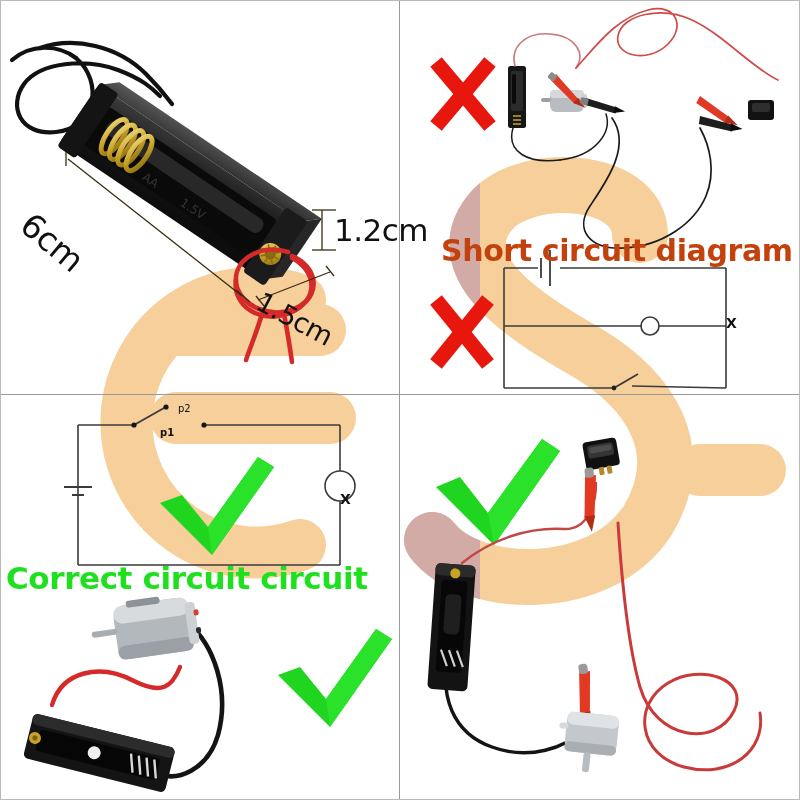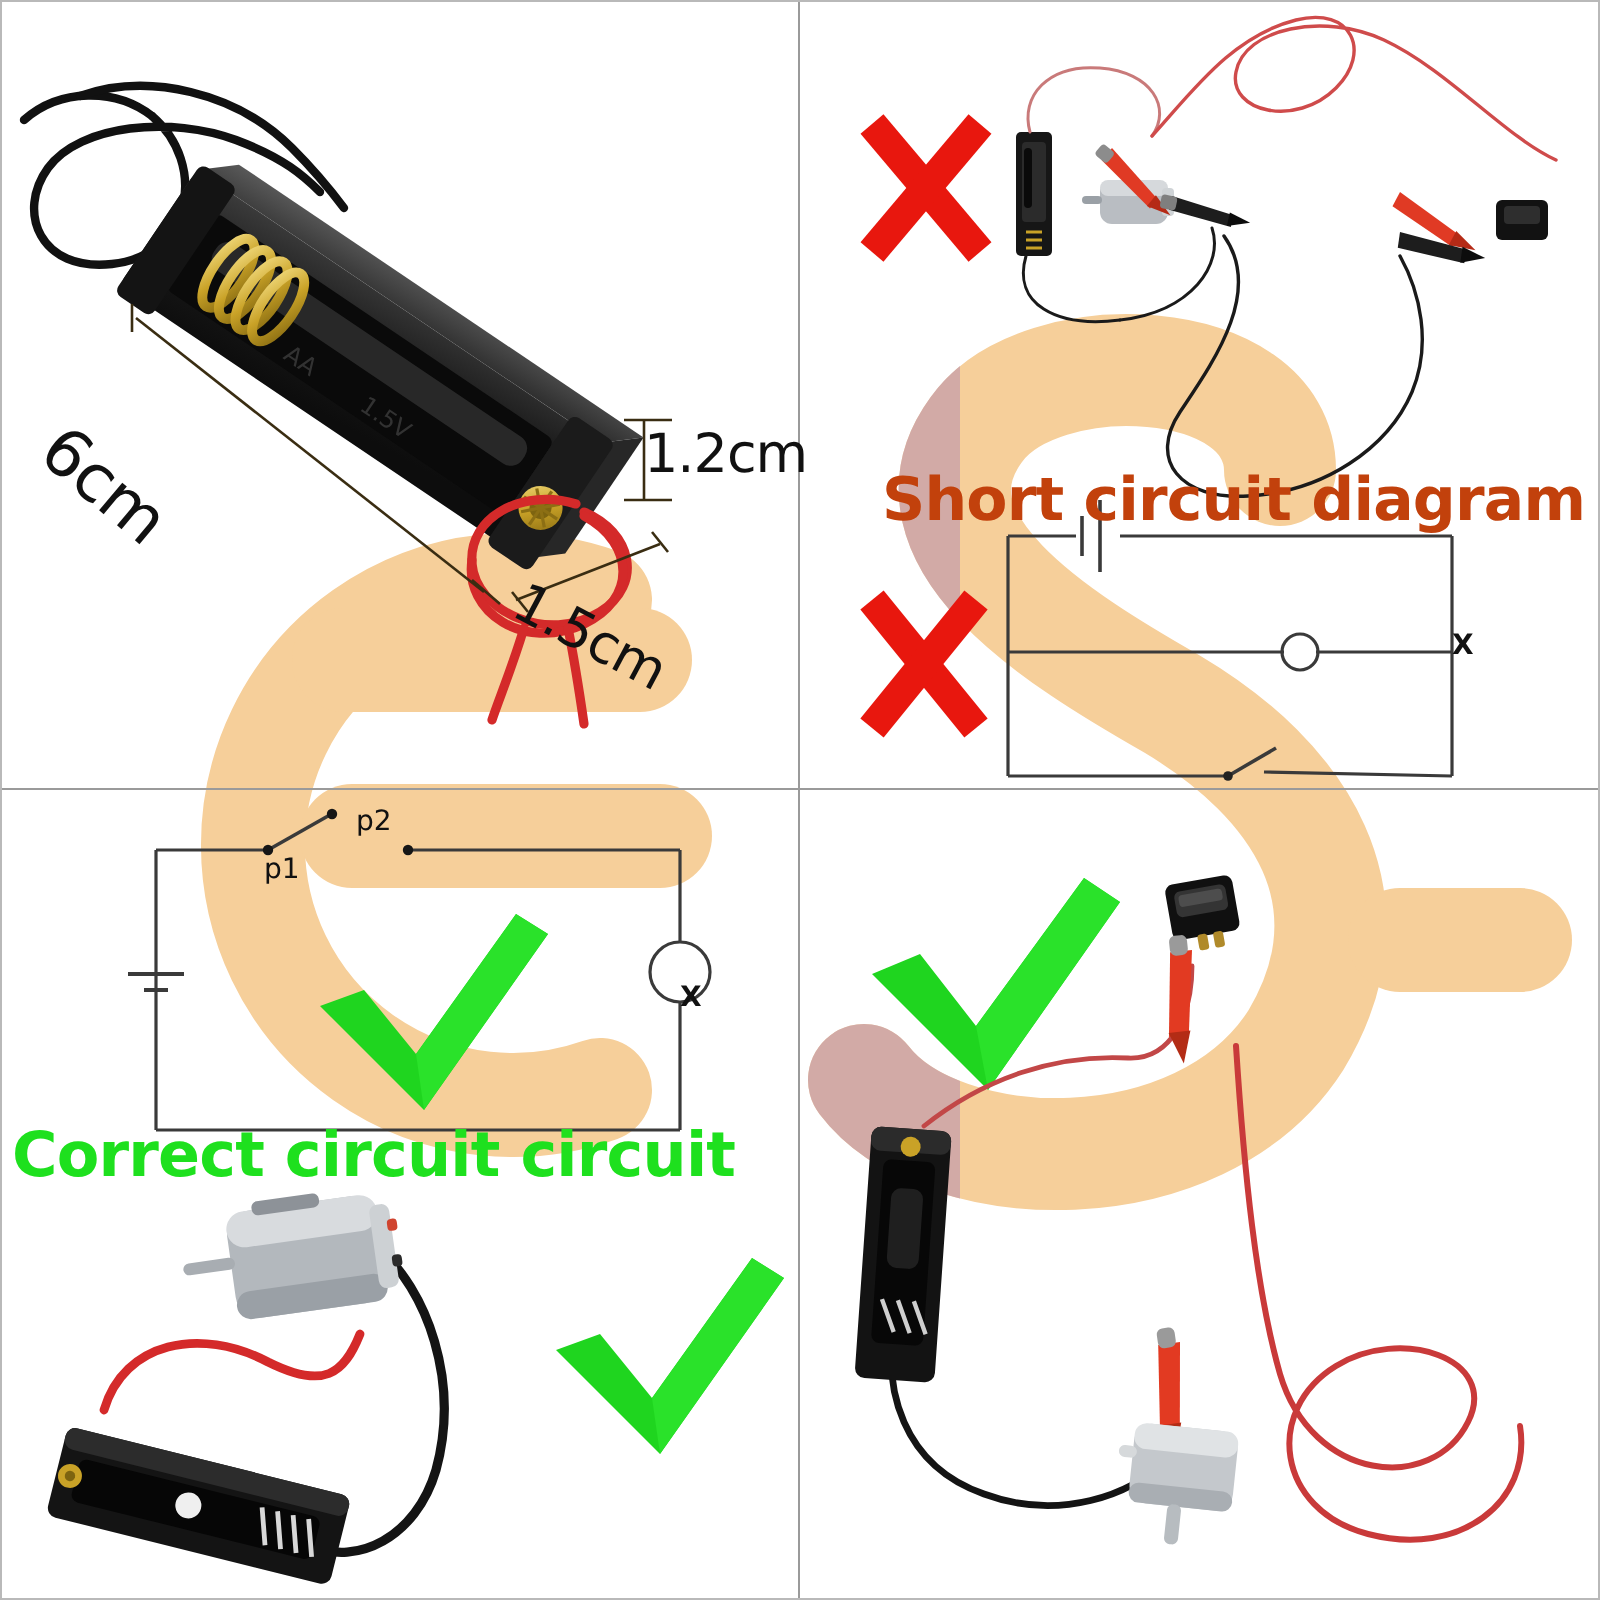--- a/index.html
+++ b/index.html
@@ -35,7 +35,7 @@
     font-family:"DejaVu Sans",sans-serif;letter-spacing:-0.5px;
   }
   #dim-6cm{left:38px;top:205px;transform:rotate(40deg);transform-origin:left top;font-size:33px;}
-  #dim-12cm{left:322px;top:212px;font-size:27px;}
+  #dim-12cm{left:322px;top:212px;font-size:31px;padding-left:12px;}
   #dim-15cm{left:266px;top:286px;transform:rotate(28deg);transform-origin:left top;font-size:27px;}
 
   .headline{

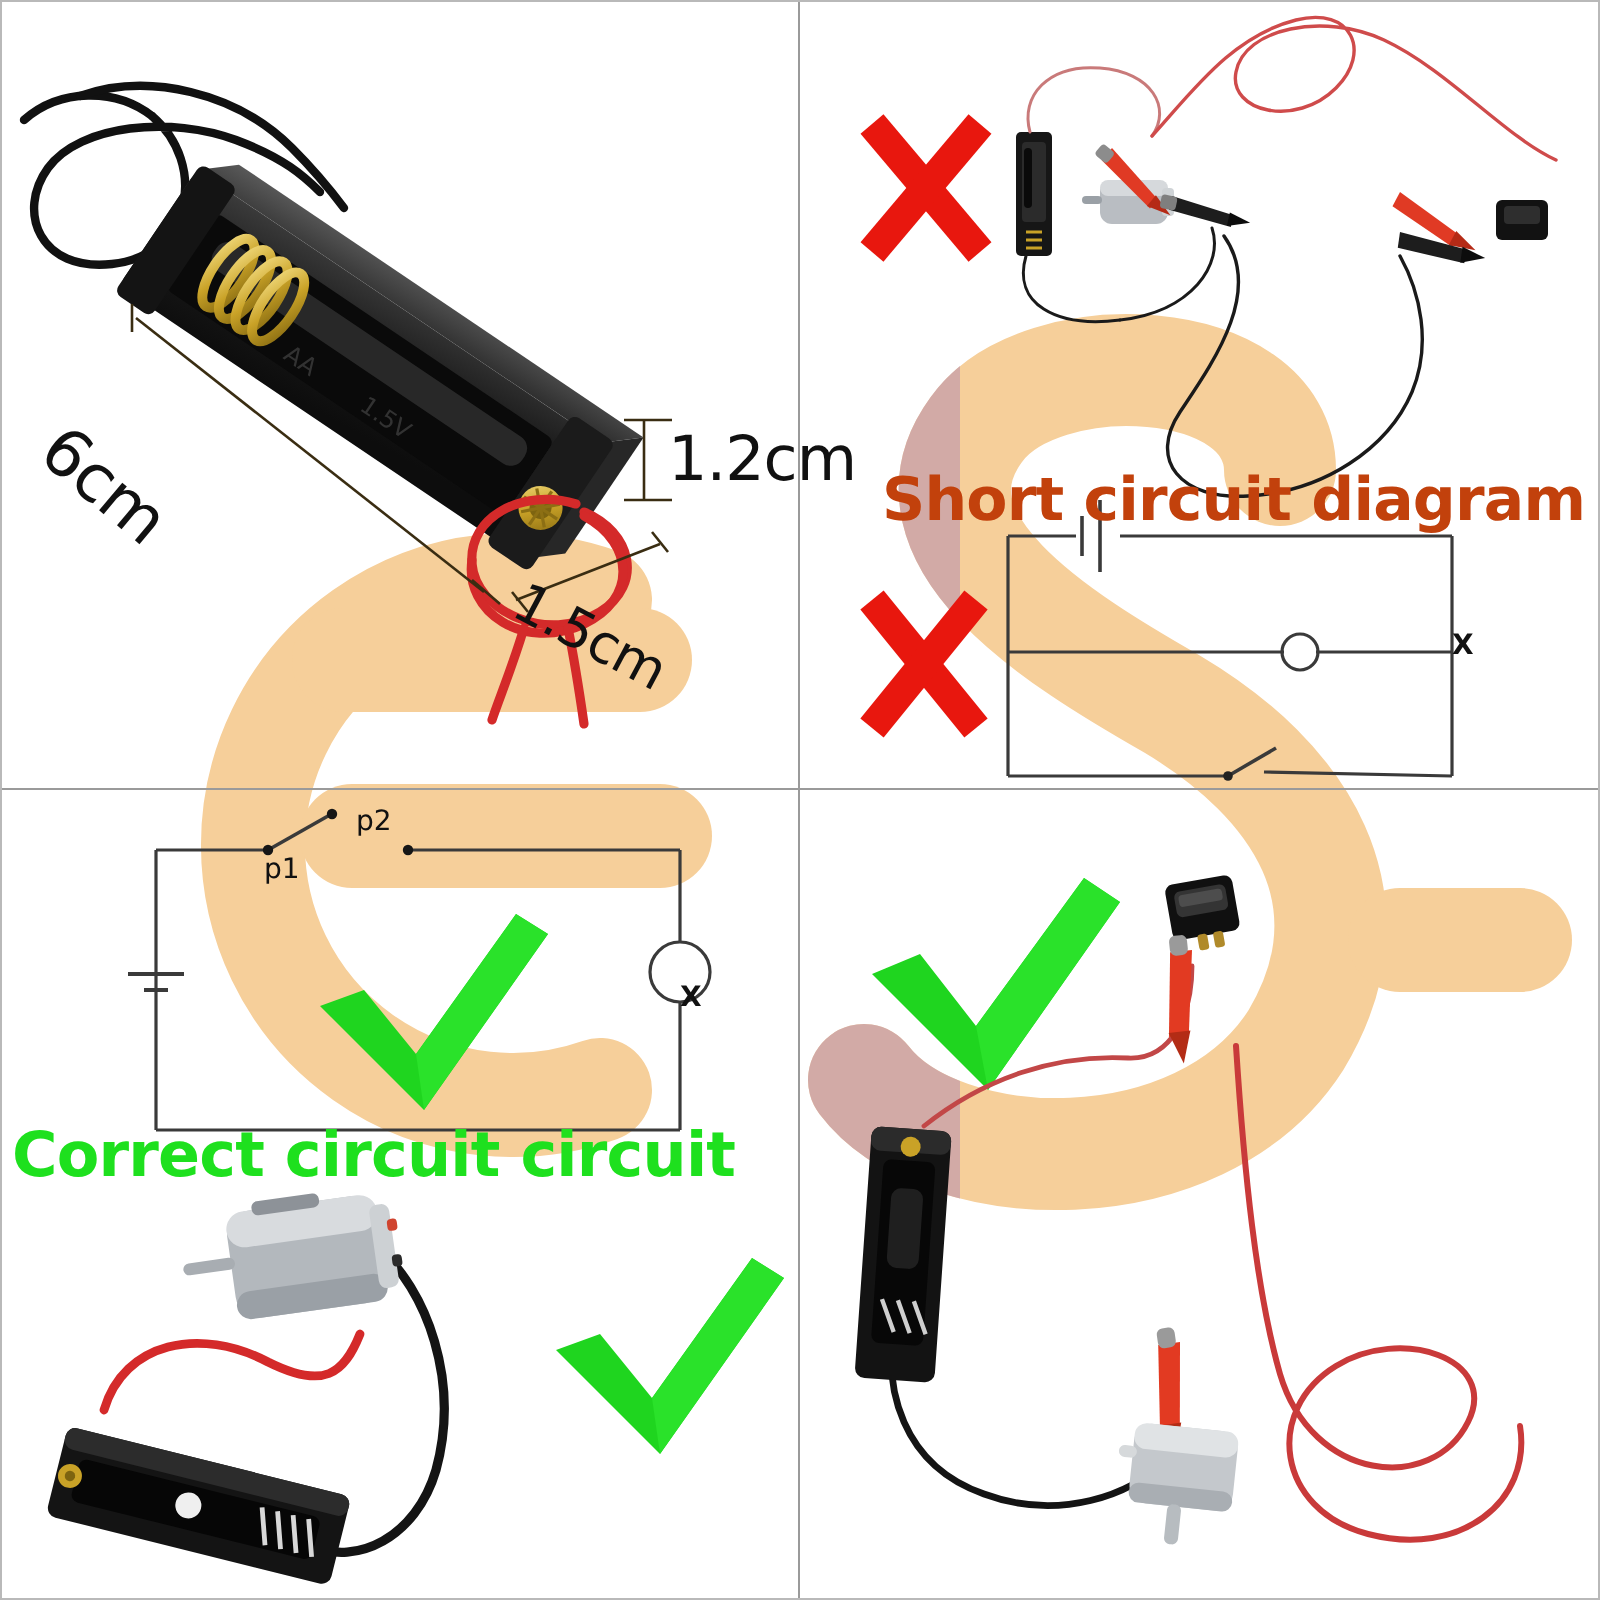--- a/index.html
+++ b/index.html
@@ -46,7 +46,7 @@
   #correct-title{left:6px;top:560px;color:#1ee01e;font-size:31px;}
 
   .nodelabel{
-    font-size:14px;color:#111;font-family:"DejaVu Sans",sans-serif;
+    font-size:10px;color:#111;font-family:"DejaVu Sans",sans-serif;
   }
   #node-p1{left:132px;top:427px;}
   #node-p2{left:178px;top:403px;}

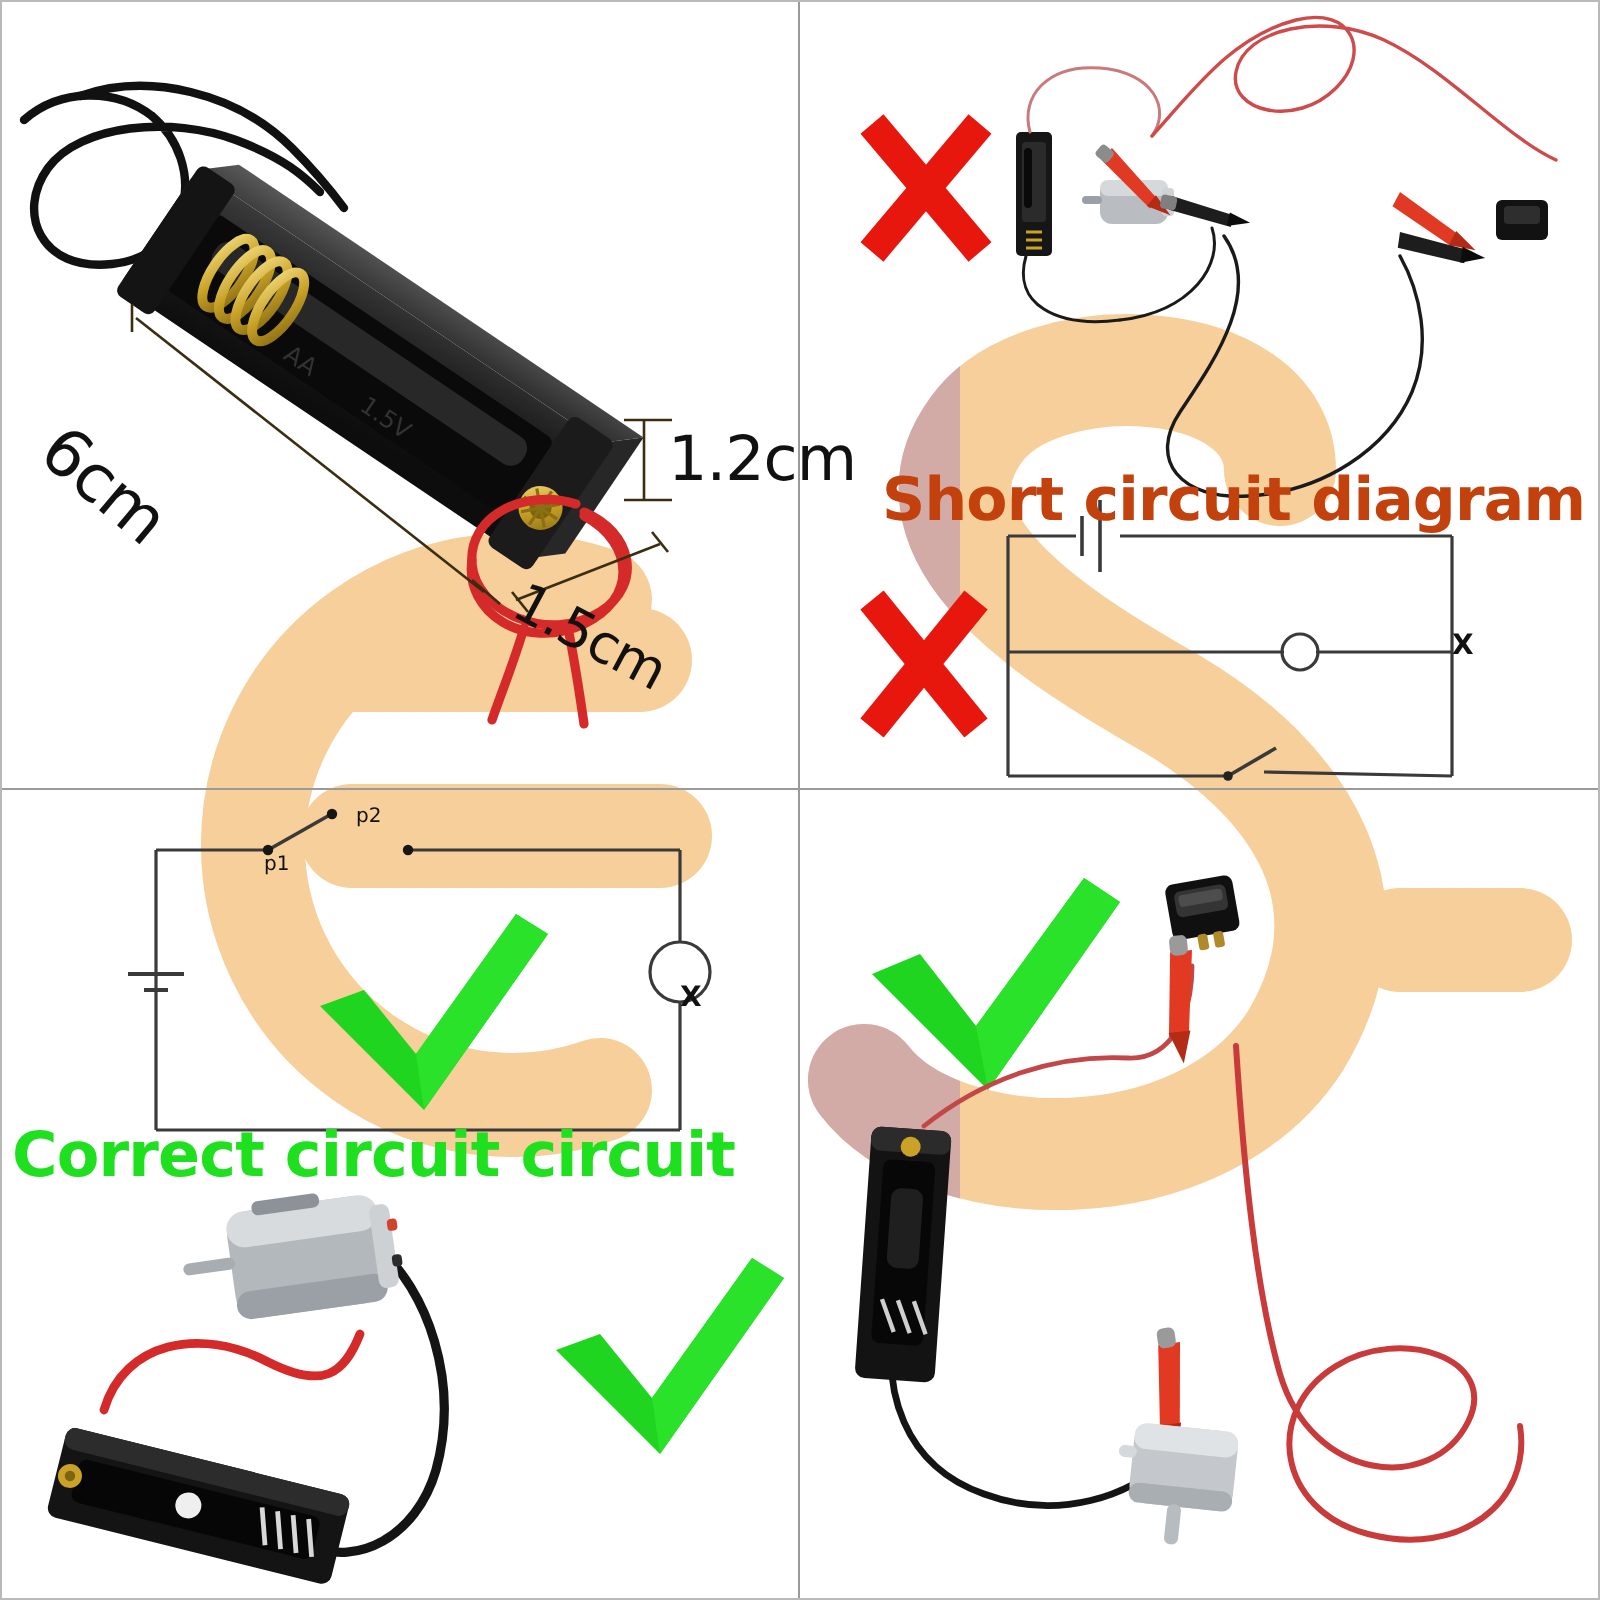--- a/index.html
+++ b/index.html
@@ -48,7 +48,7 @@
   .nodelabel{
     font-size:10px;color:#111;font-family:"DejaVu Sans",sans-serif;
   }
-  #node-p1{left:132px;top:427px;}
+  #node-p1{left:160px;top:427px;font-weight:bold;}
   #node-p2{left:178px;top:403px;}
 
   .lampglyph{

